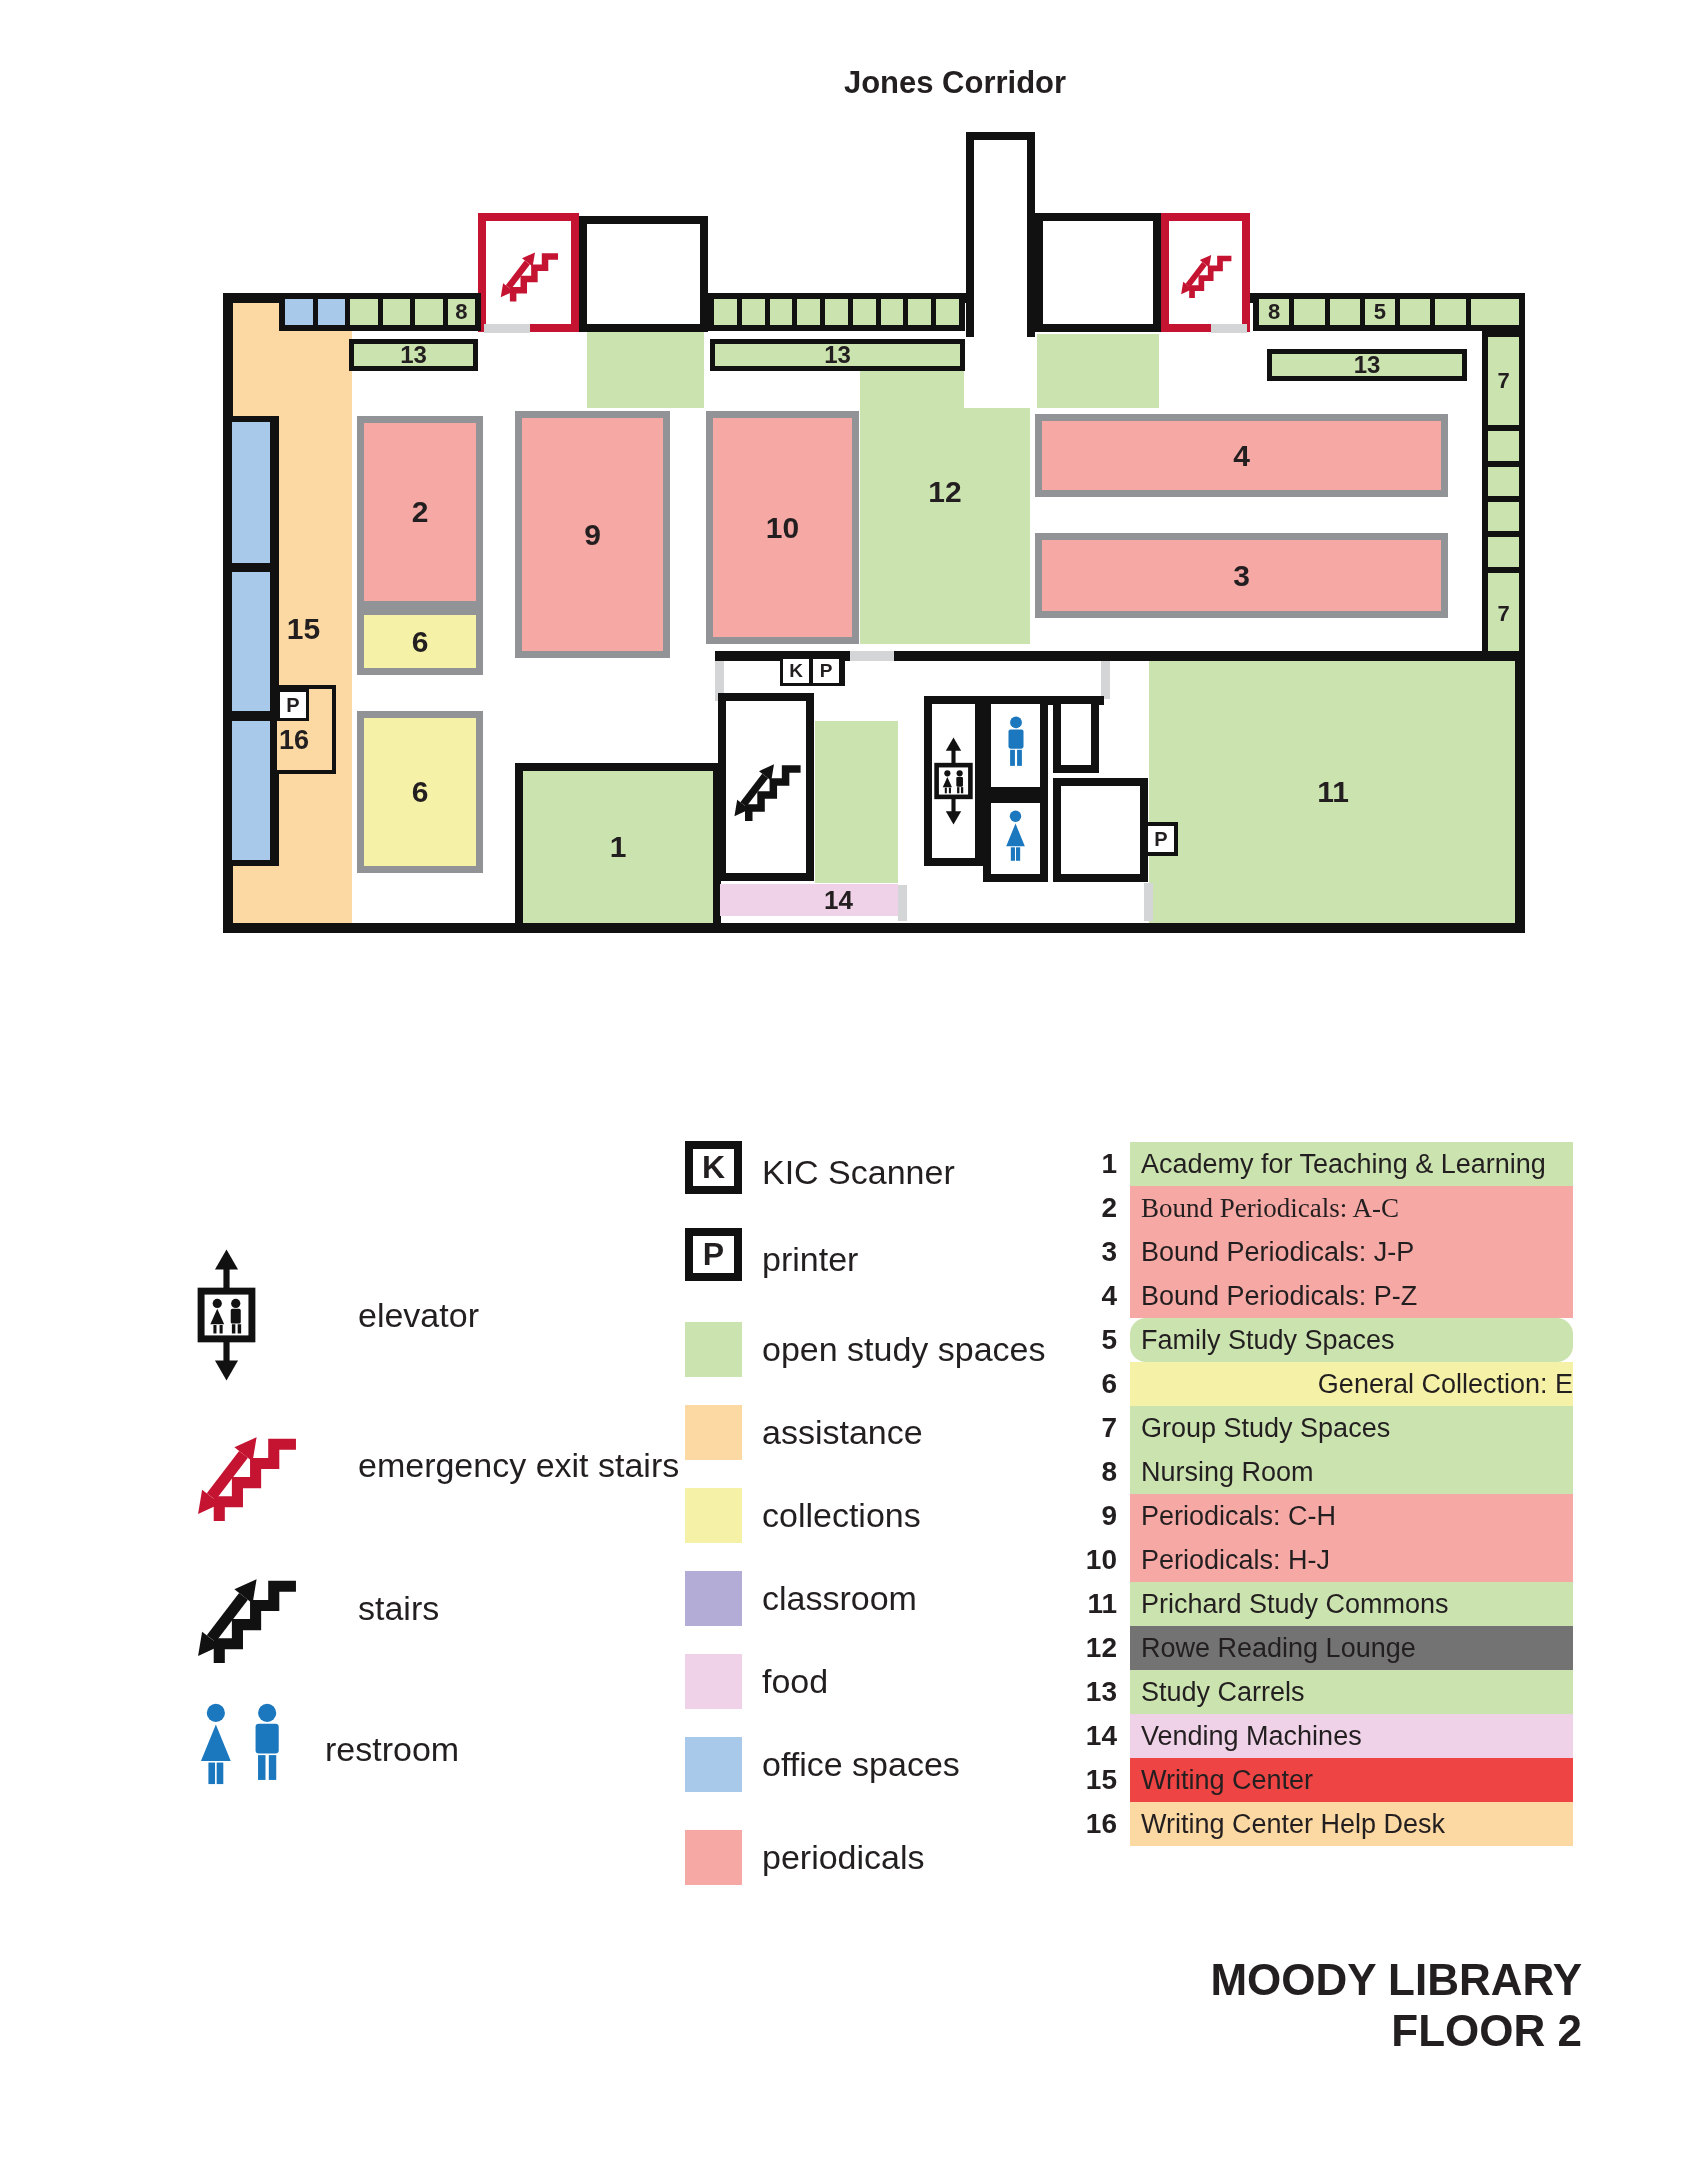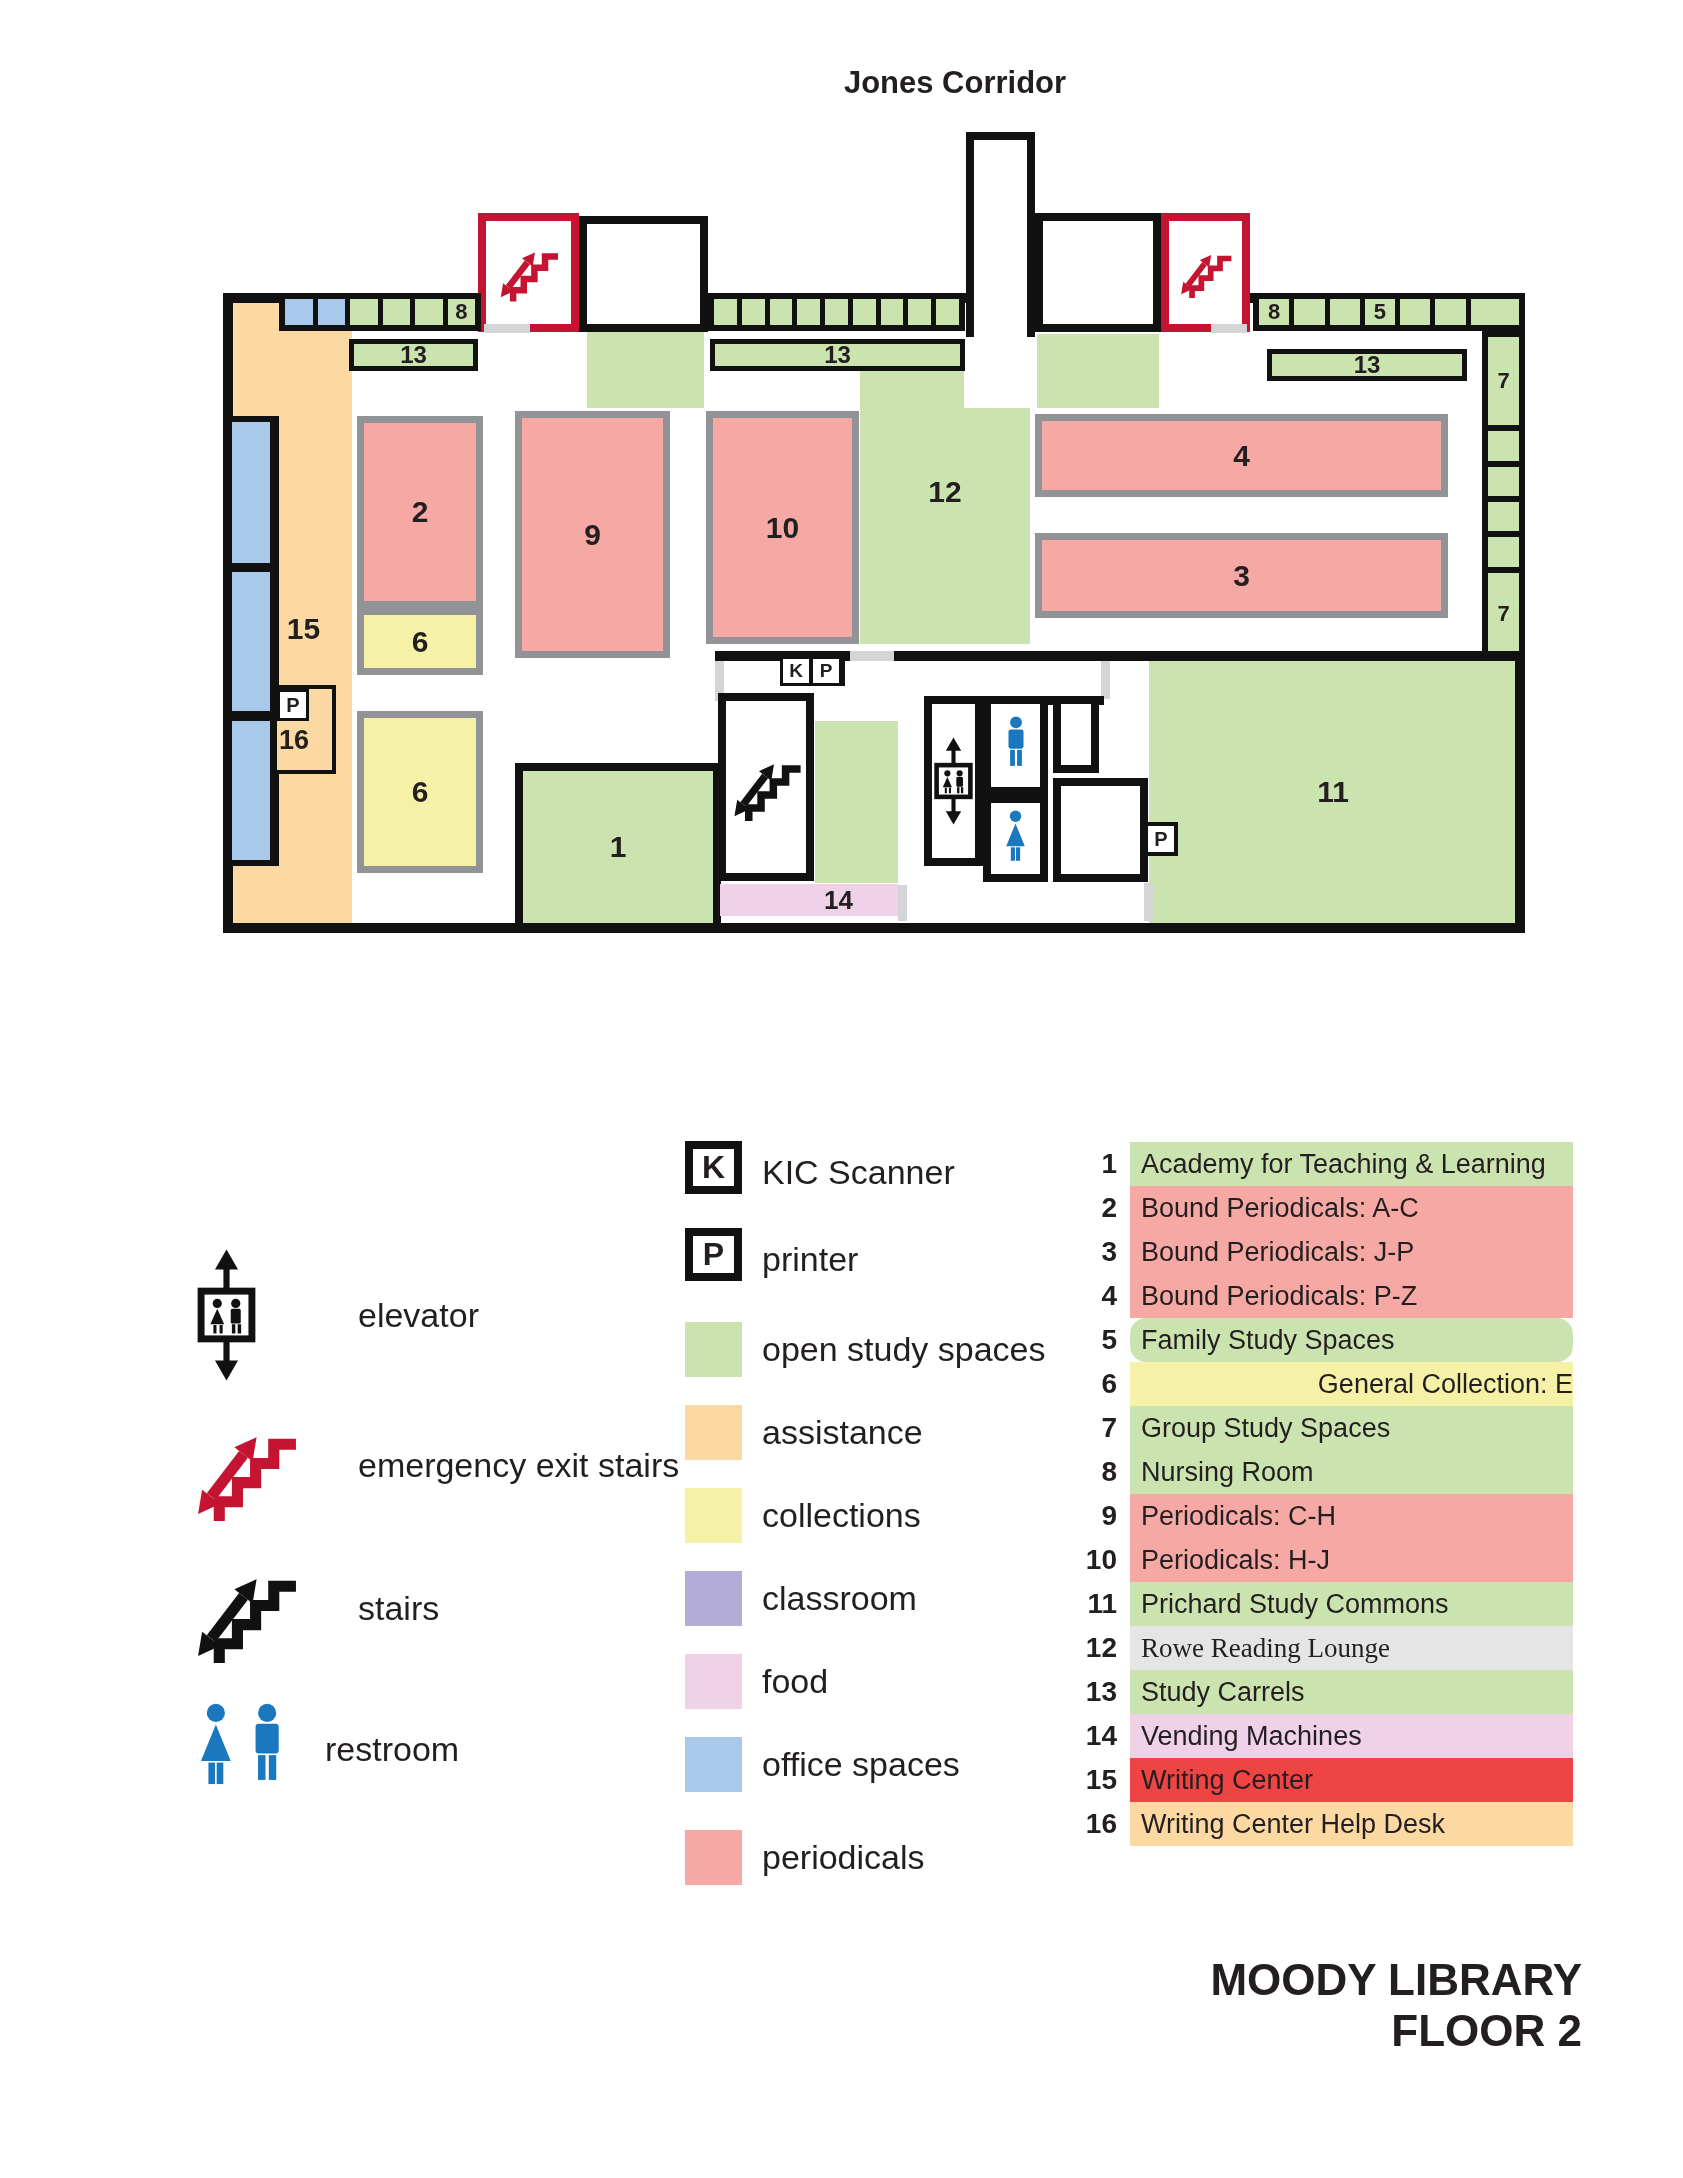--- a/index.html
+++ b/index.html
@@ -337,7 +337,7 @@
     <div class="dir-row">
       <span class="dir-num">2</span>
       <span class="dir-gap"></span>
-      <span class="dir-band" style="background-color: rgb(245, 168, 164);">
+      <span class="dir-band" style="background-color: rgb(245, 168, 164); font-family: Liberation Serif, serif;">
         <span class="dir-label">Bound Periodicals: A-C</span>
       </span>
     </div>

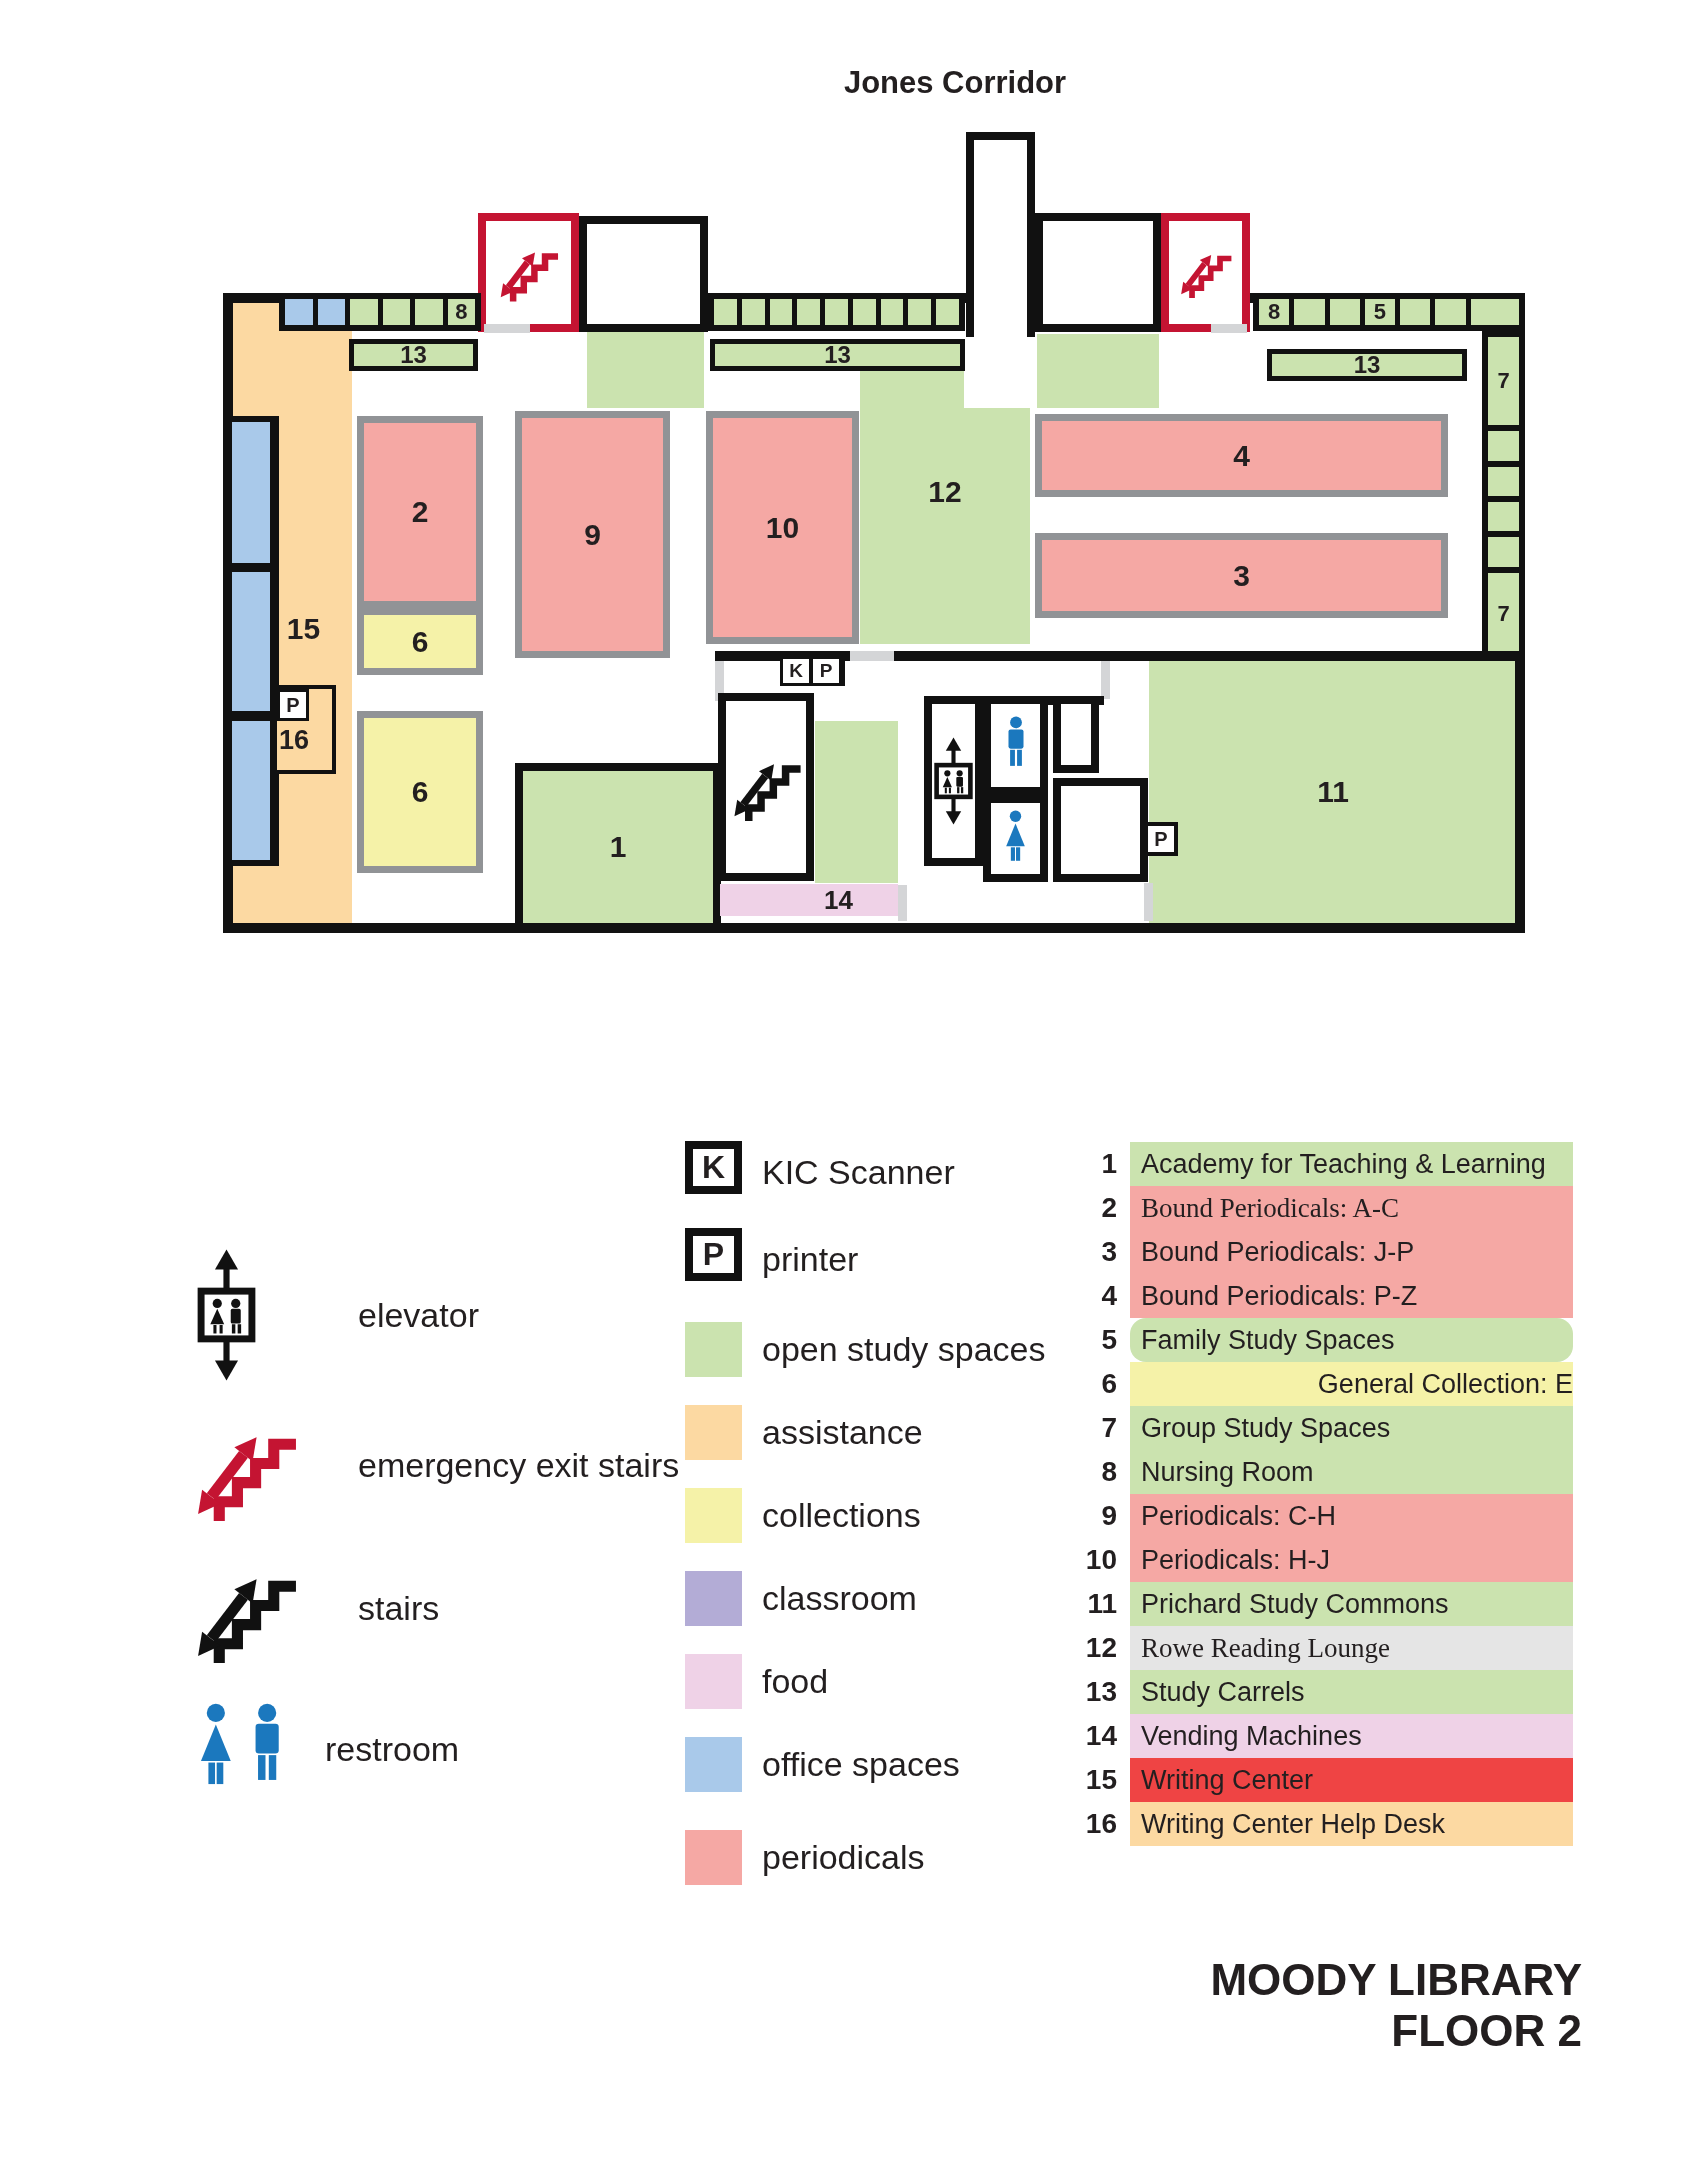--- a/index.html
+++ b/index.html
@@ -407,7 +407,7 @@
     <div class="dir-row">
       <span class="dir-num">12</span>
       <span class="dir-gap"></span>
-      <span class="dir-band" style="background-color: #e5e5e5; font-family: Liberation Serif, serif;">
+      <span class="dir-band" style="background-color: #737373;">
         <span class="dir-label">Rowe Reading Lounge</span>
       </span>
     </div>

